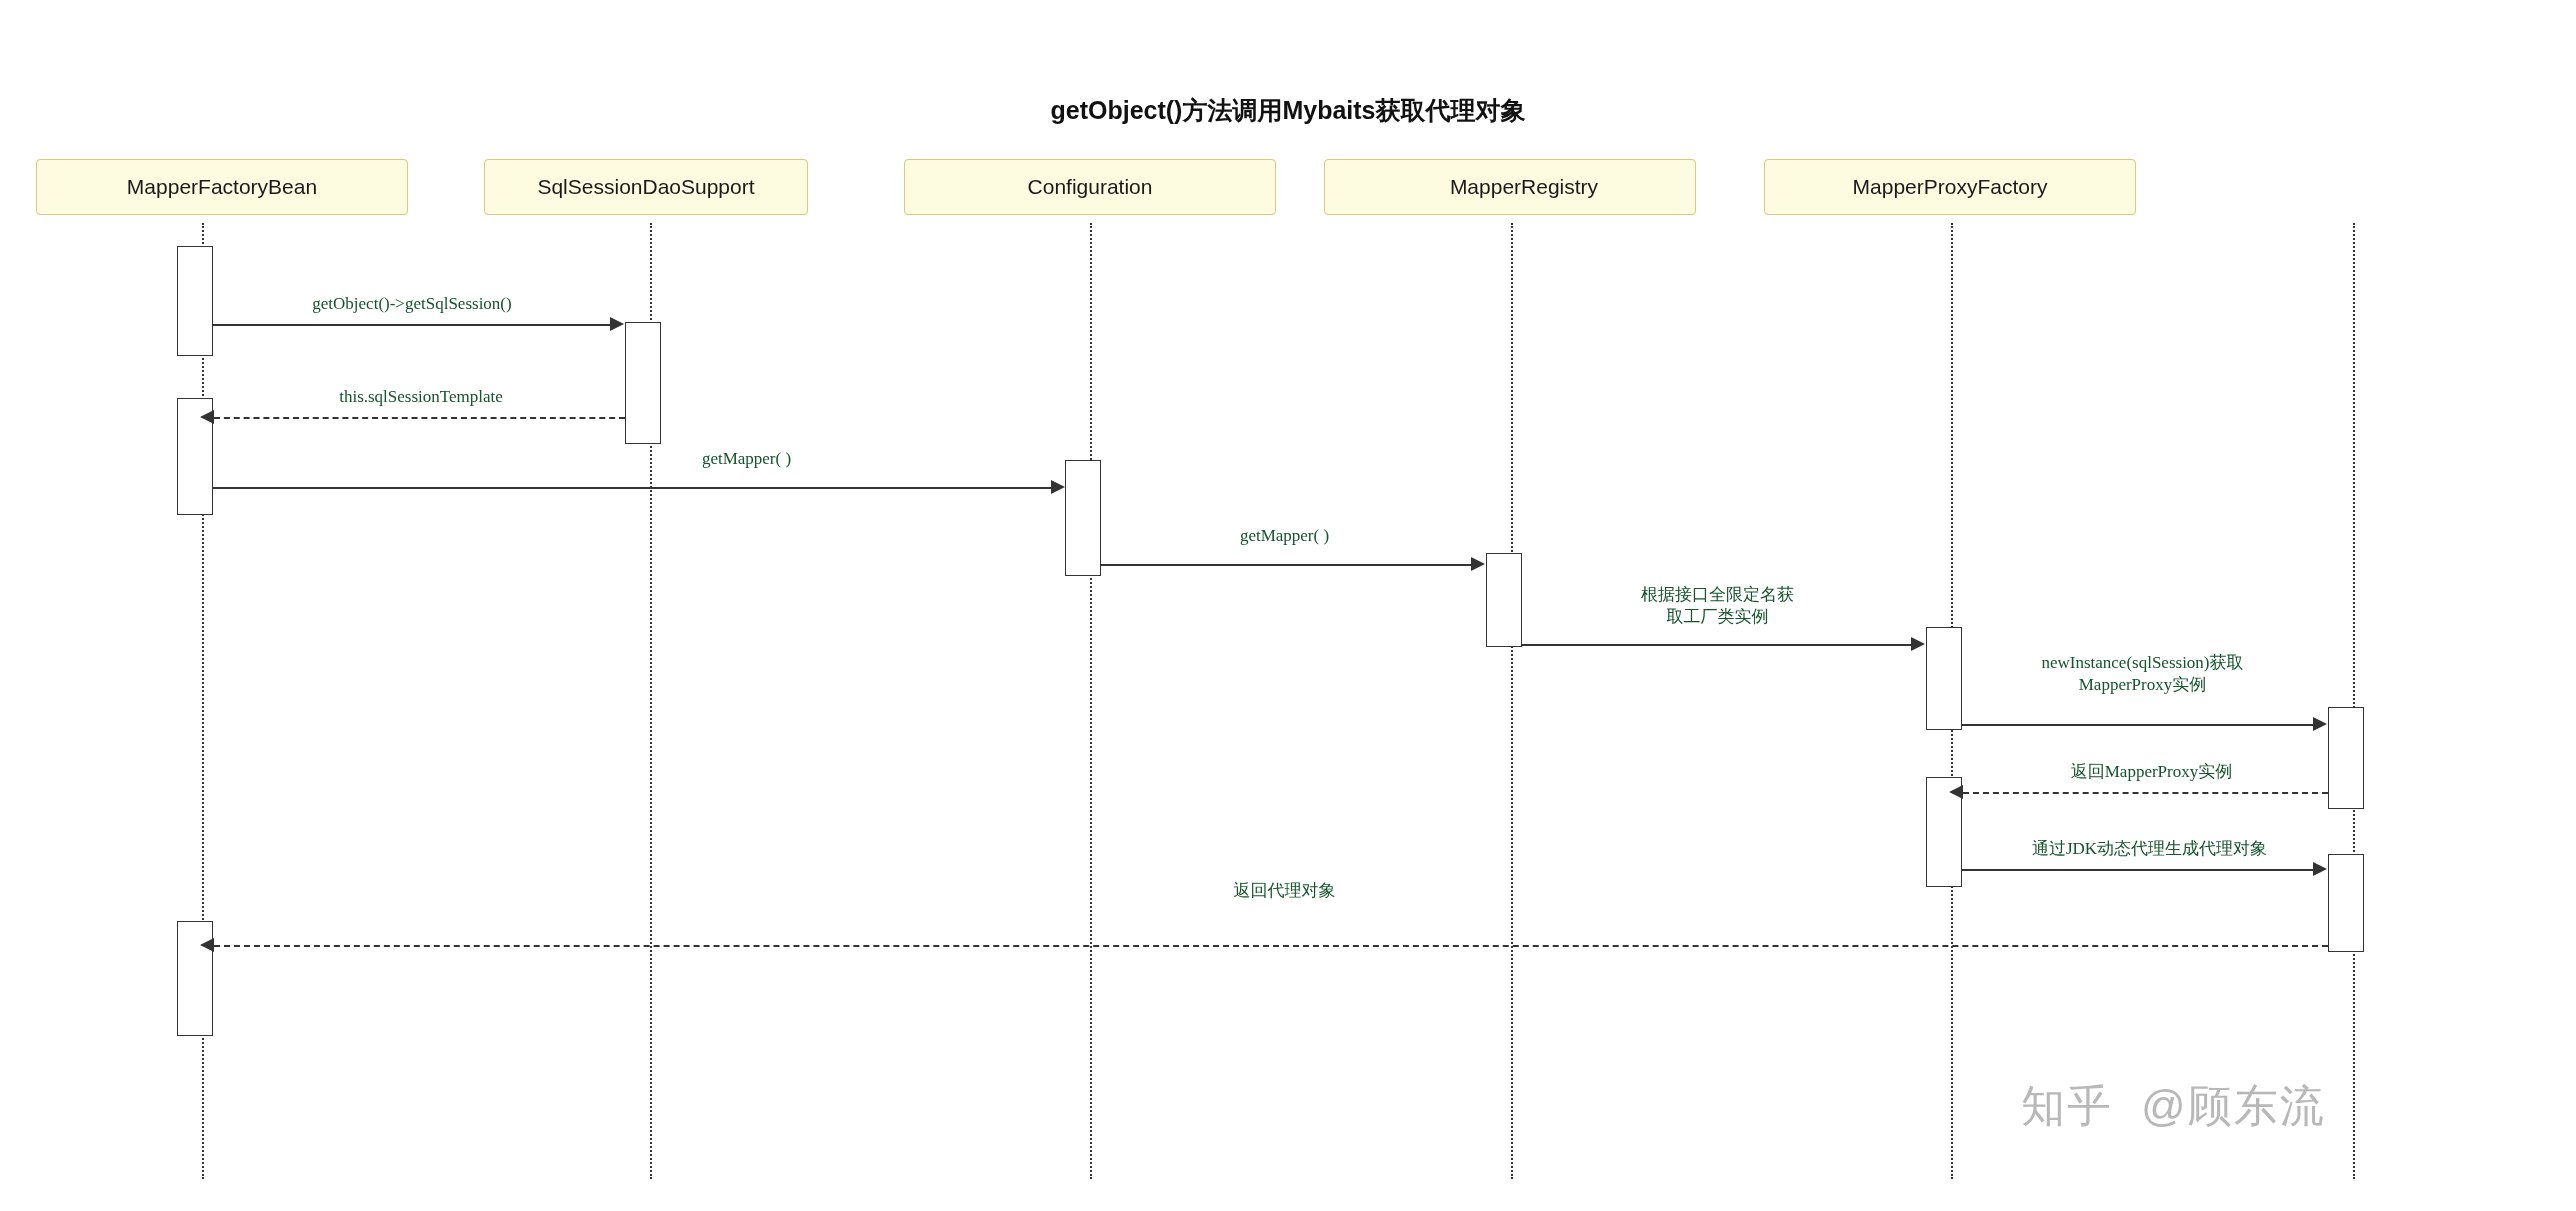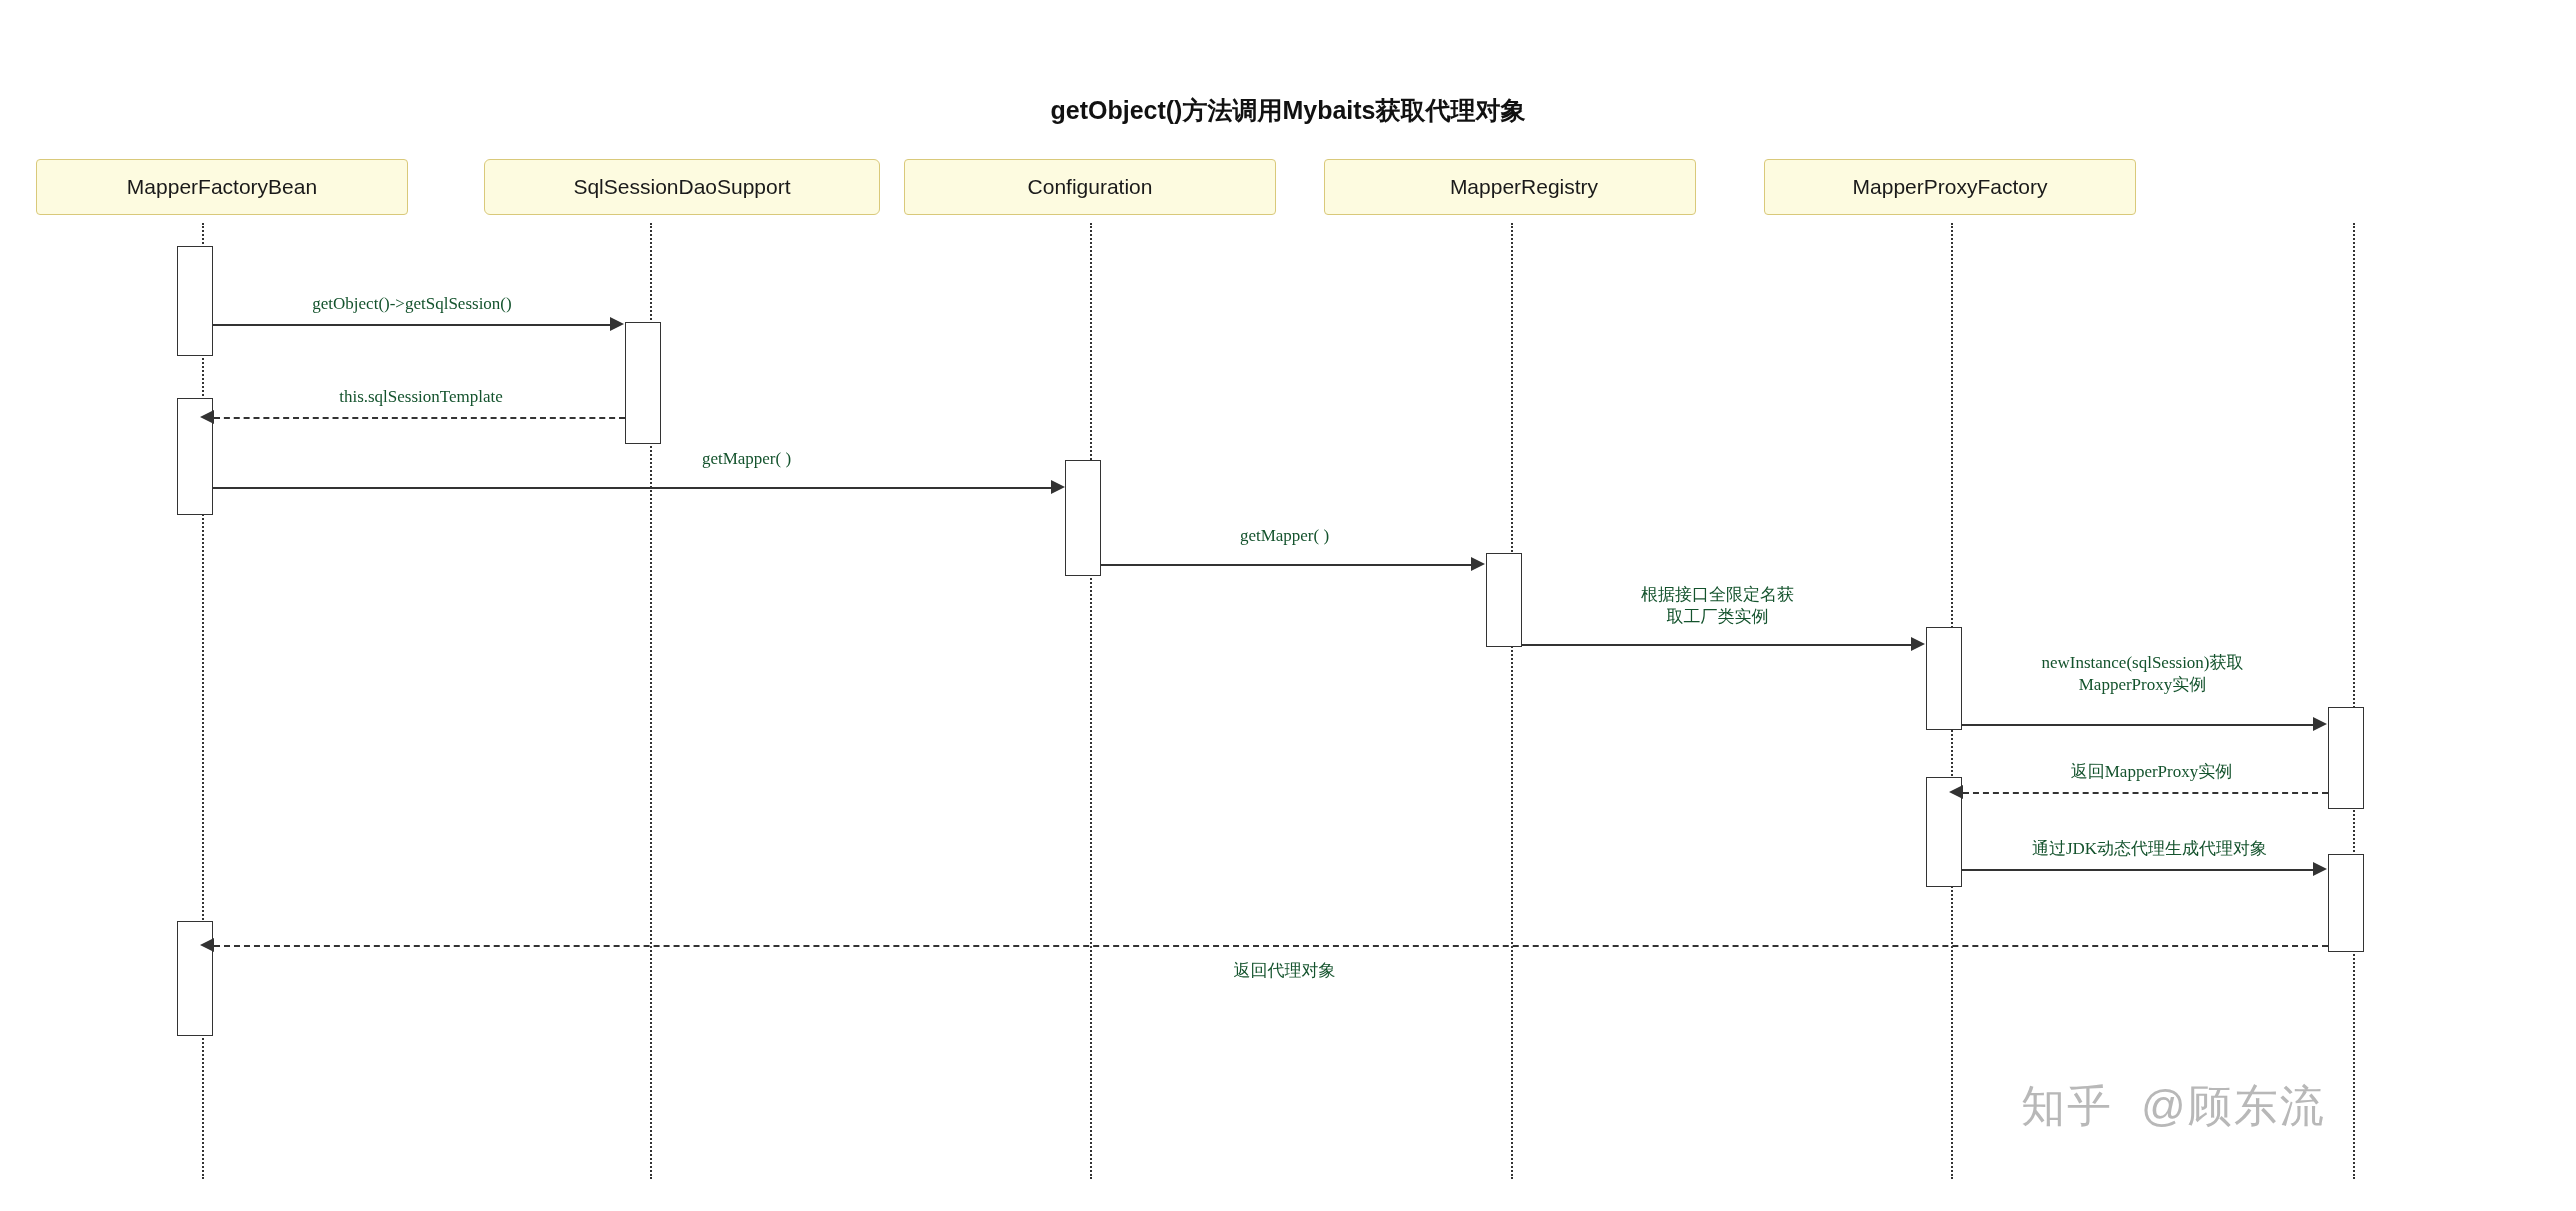--- a/index.html
+++ b/index.html
@@ -106,7 +106,7 @@
   <div class="lifeline-box" style="left:36px; top:159px; width:372px;">
     <span>MapperFactoryBean</span>
   </div>
-  <div class="lifeline-box" style="left:484px; top:159px; width:396px;border-radius:6px;">
+  <div class="lifeline-box" style="left:484px; top:159px; width:324px;">
     <span>SqlSessionDaoSupport</span>
   </div>
   <div class="lifeline-box" style="left:904px; top:159px; width:372px;">

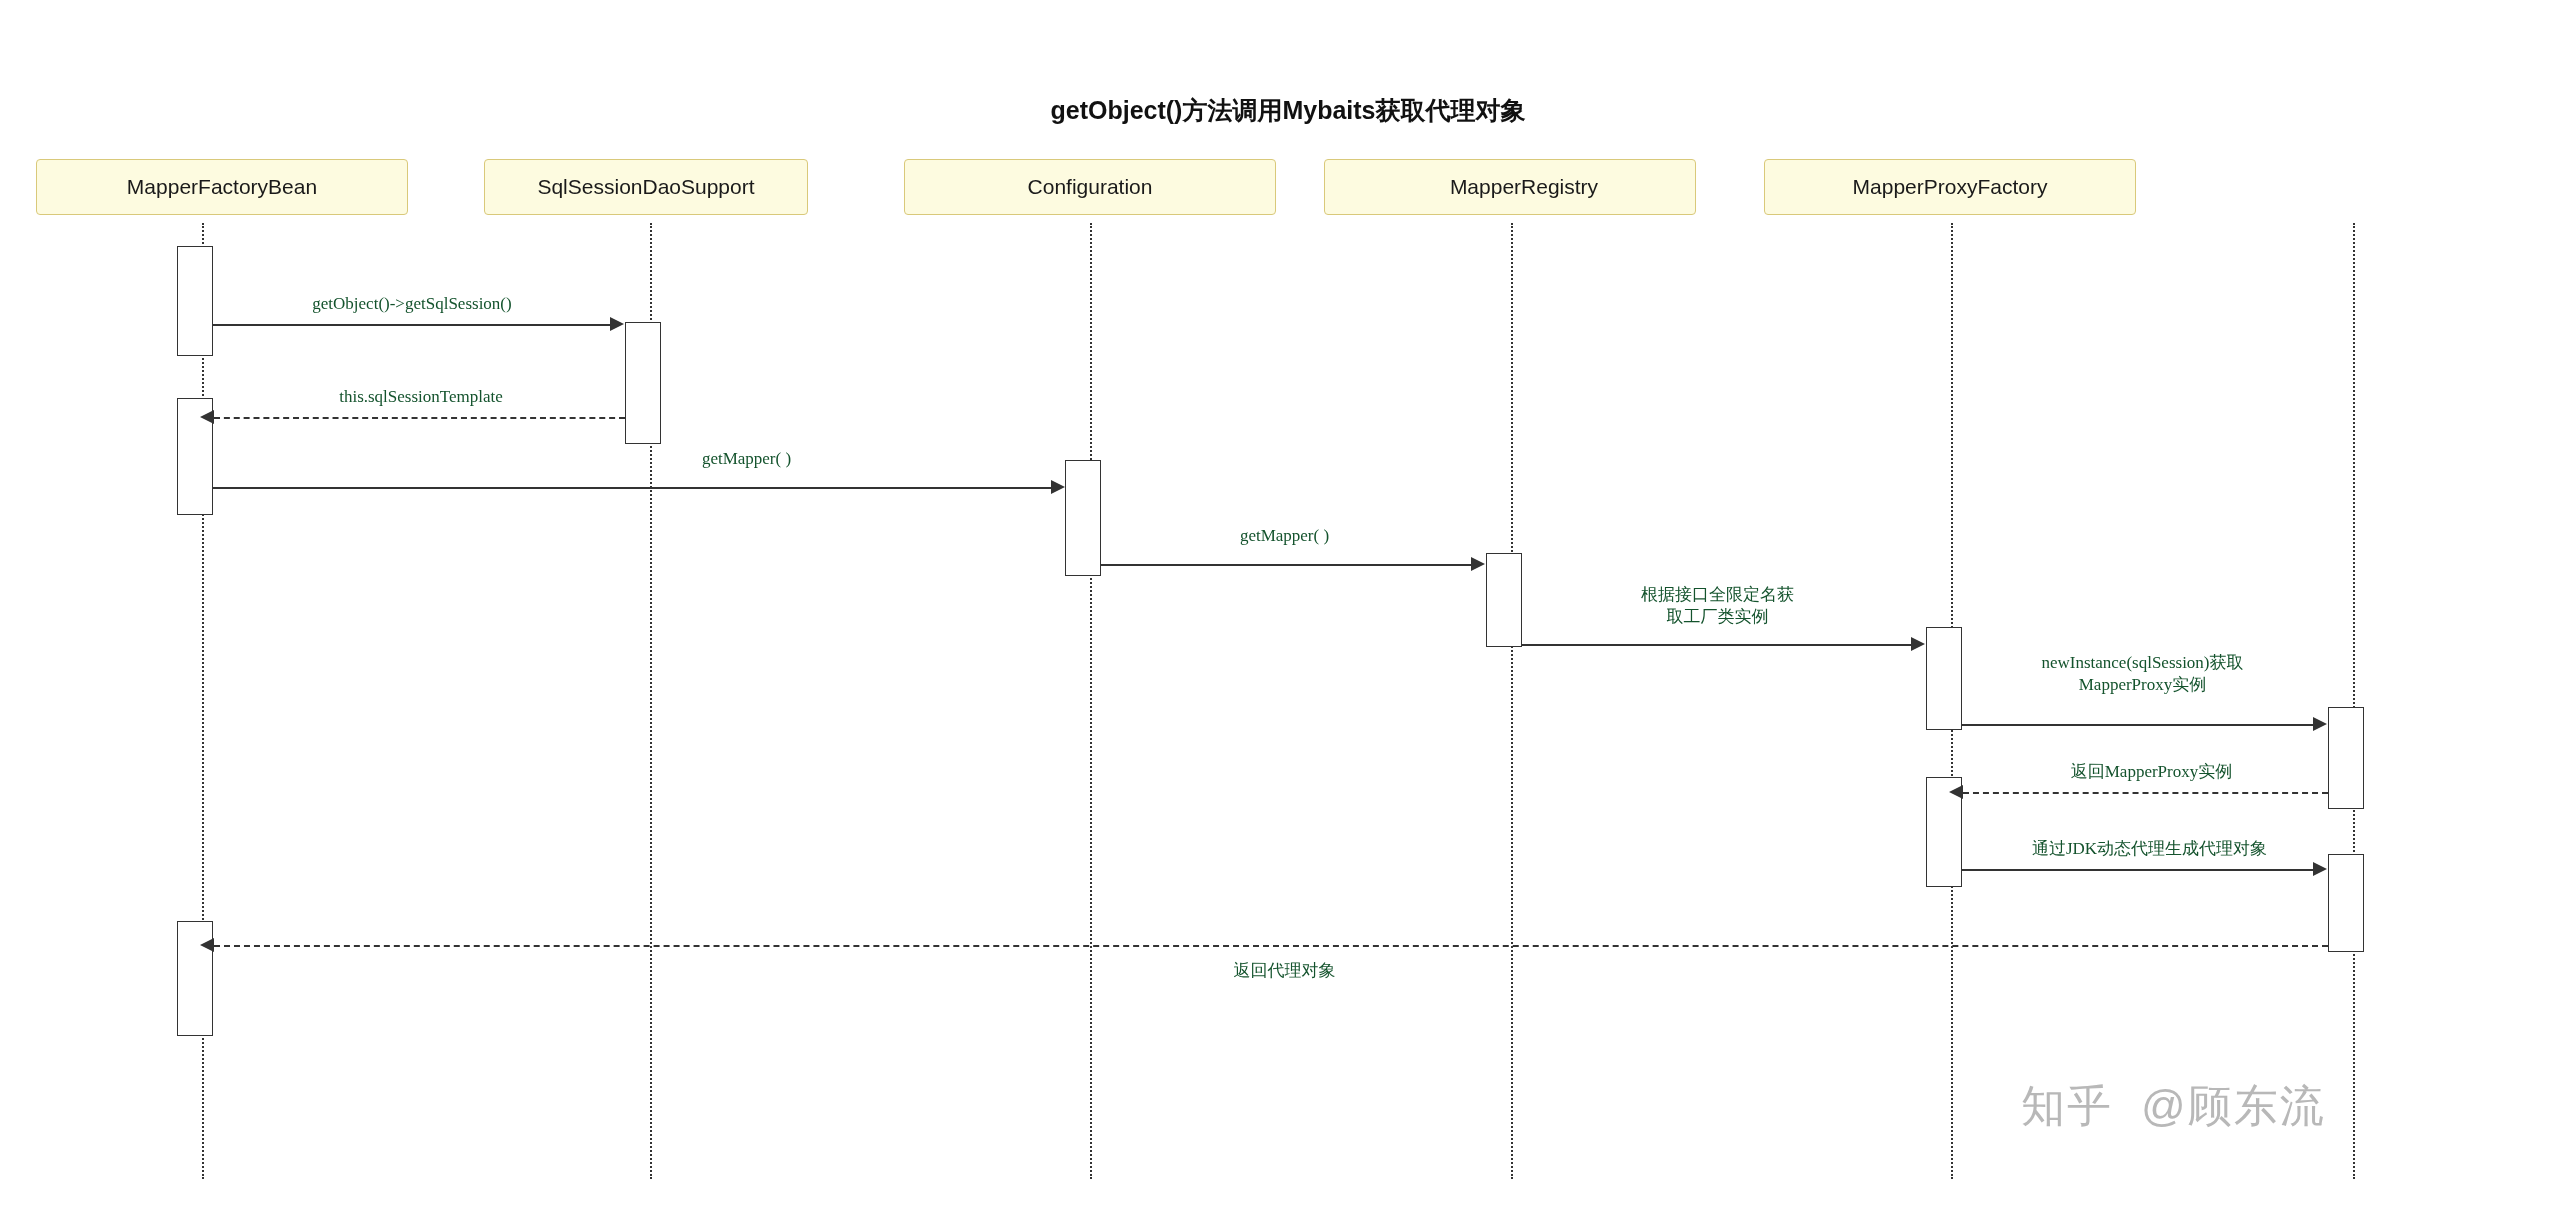--- a/index.html
+++ b/index.html
@@ -173,7 +173,7 @@
 
   <div class="msg-line dashed" style="left:214px; top:945px; width:2114px;"></div>
   <div class="arrow-head arrow-left" style="left:200px; top:938px;"></div>
-  <div class="msg-label" style="left:1155px; top:960px; width:259px;">返回代理对象</div>
+  <div class="msg-label" style="left:1155px; top:880px; width:259px;">返回代理对象</div>
 
   <div class="watermark" style="left:2021px; top:1077px;">知乎</div>
   <div class="watermark" style="left:2141px; top:1077px;">@顾东流</div>

